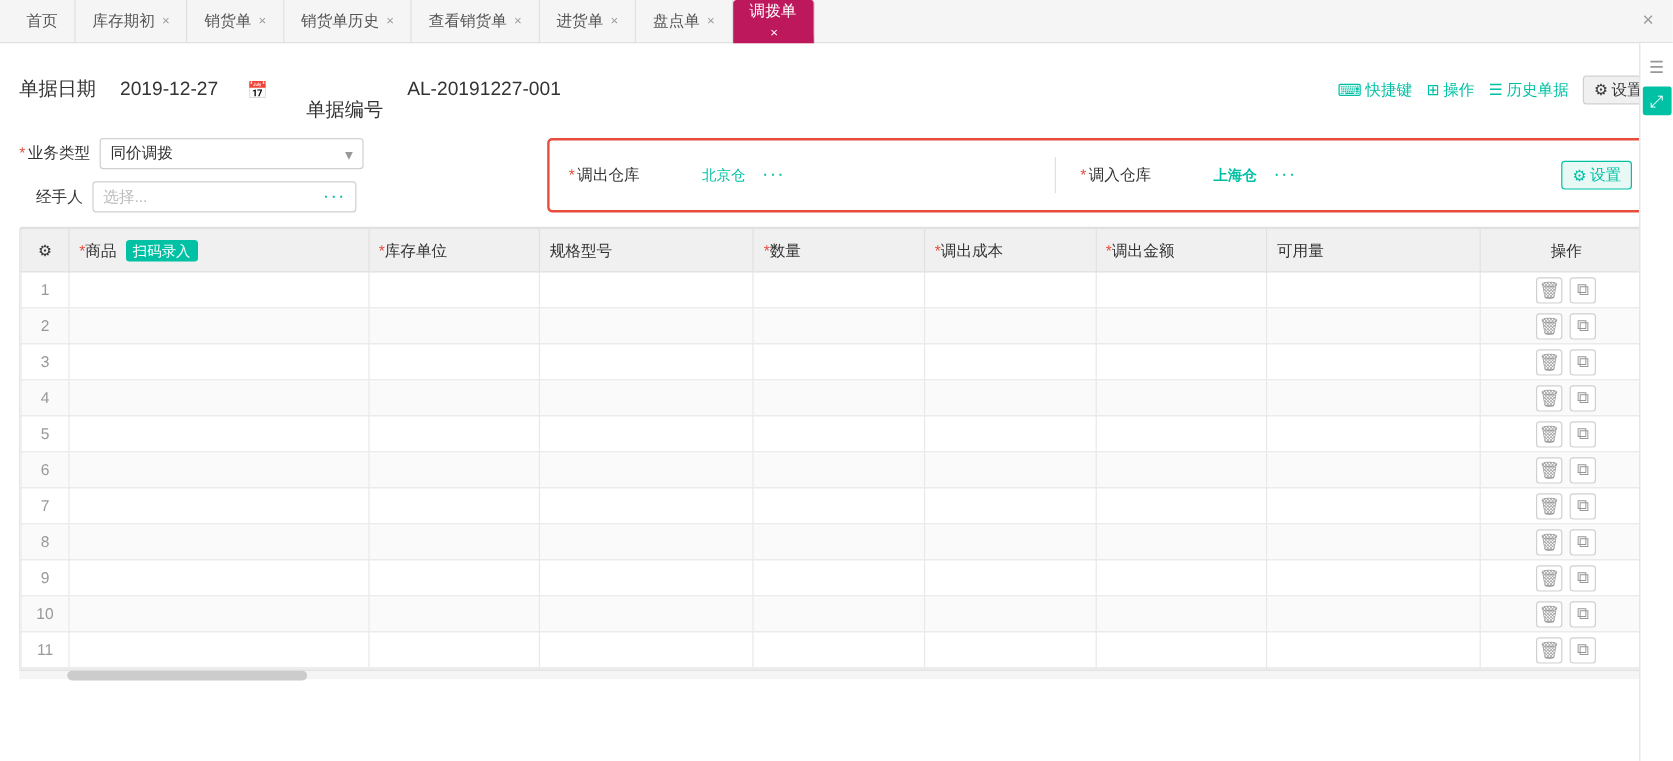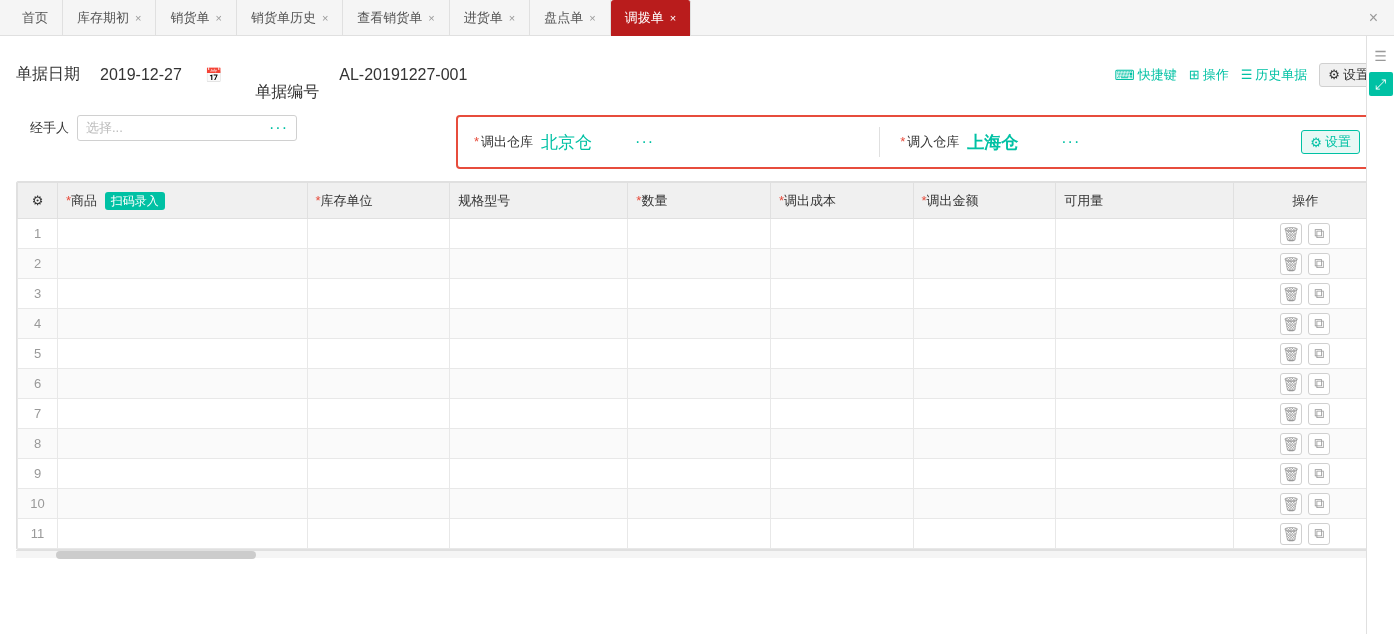--- a/index.html
+++ b/index.html
@@ -349,7 +349,7 @@
       <span>盘点单</span>
       <span class="close-btn">×</span>
     </div>
-    <div class="tab active" style="background:#b91c1c; color:#fff; border-radius: 3px 3px 0 0;">
+    <div class="tab active" style="background:#be185d; color:#fff; border-radius: 3px 3px 0 0; flex-direction: column;">
       <span style="color:#fff;">调拨单</span>
       <span class="close-btn" style="color:#fff;">×</span>
     </div>

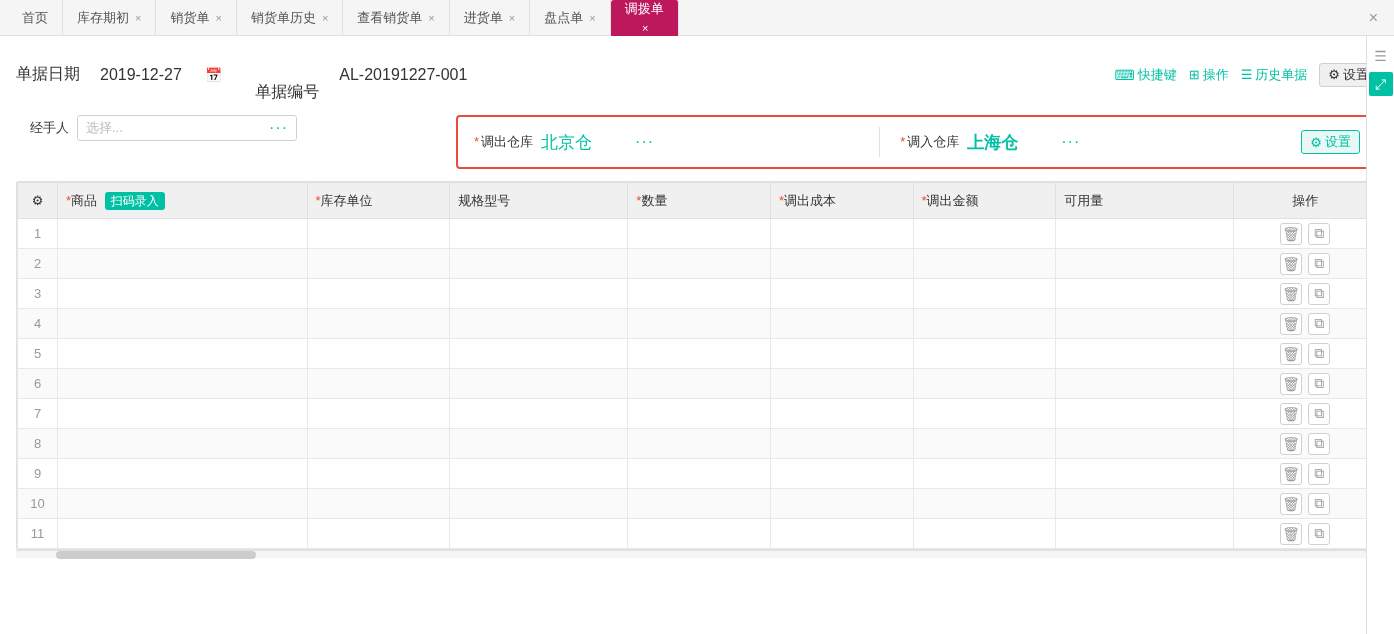--- a/index.html
+++ b/index.html
@@ -389,6 +389,15 @@
 
       <div class="form-left">
 
+        <div class="field-group">
+          <span class="label">
+            <span class="required-star">*</span><span>业务类型</span>
+          </span>
+          <div class="select-field">
+            <span>同价调拨</span>
+            <span class="chevron">▾</span>
+          </div>
+        </div>
 
         <div class="field-group" style="padding-left: 14px;">
           <span class="label">

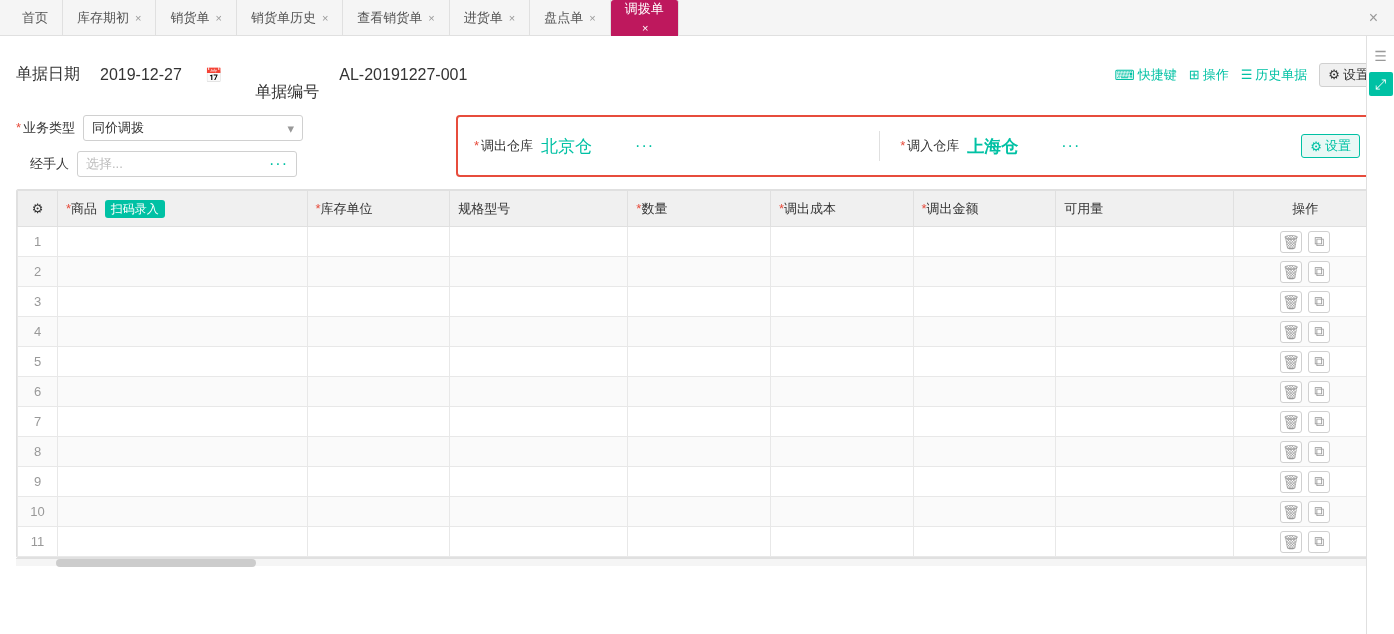--- a/index.html
+++ b/index.html
@@ -147,8 +147,9 @@
 
     .text-field {
       color: #333;
-      font-size: 17px;
+      font-size: 12px;
       min-width: 80px;
+      text-align: right;
     }
     .dots-btn {
       color: #00c1a4;

